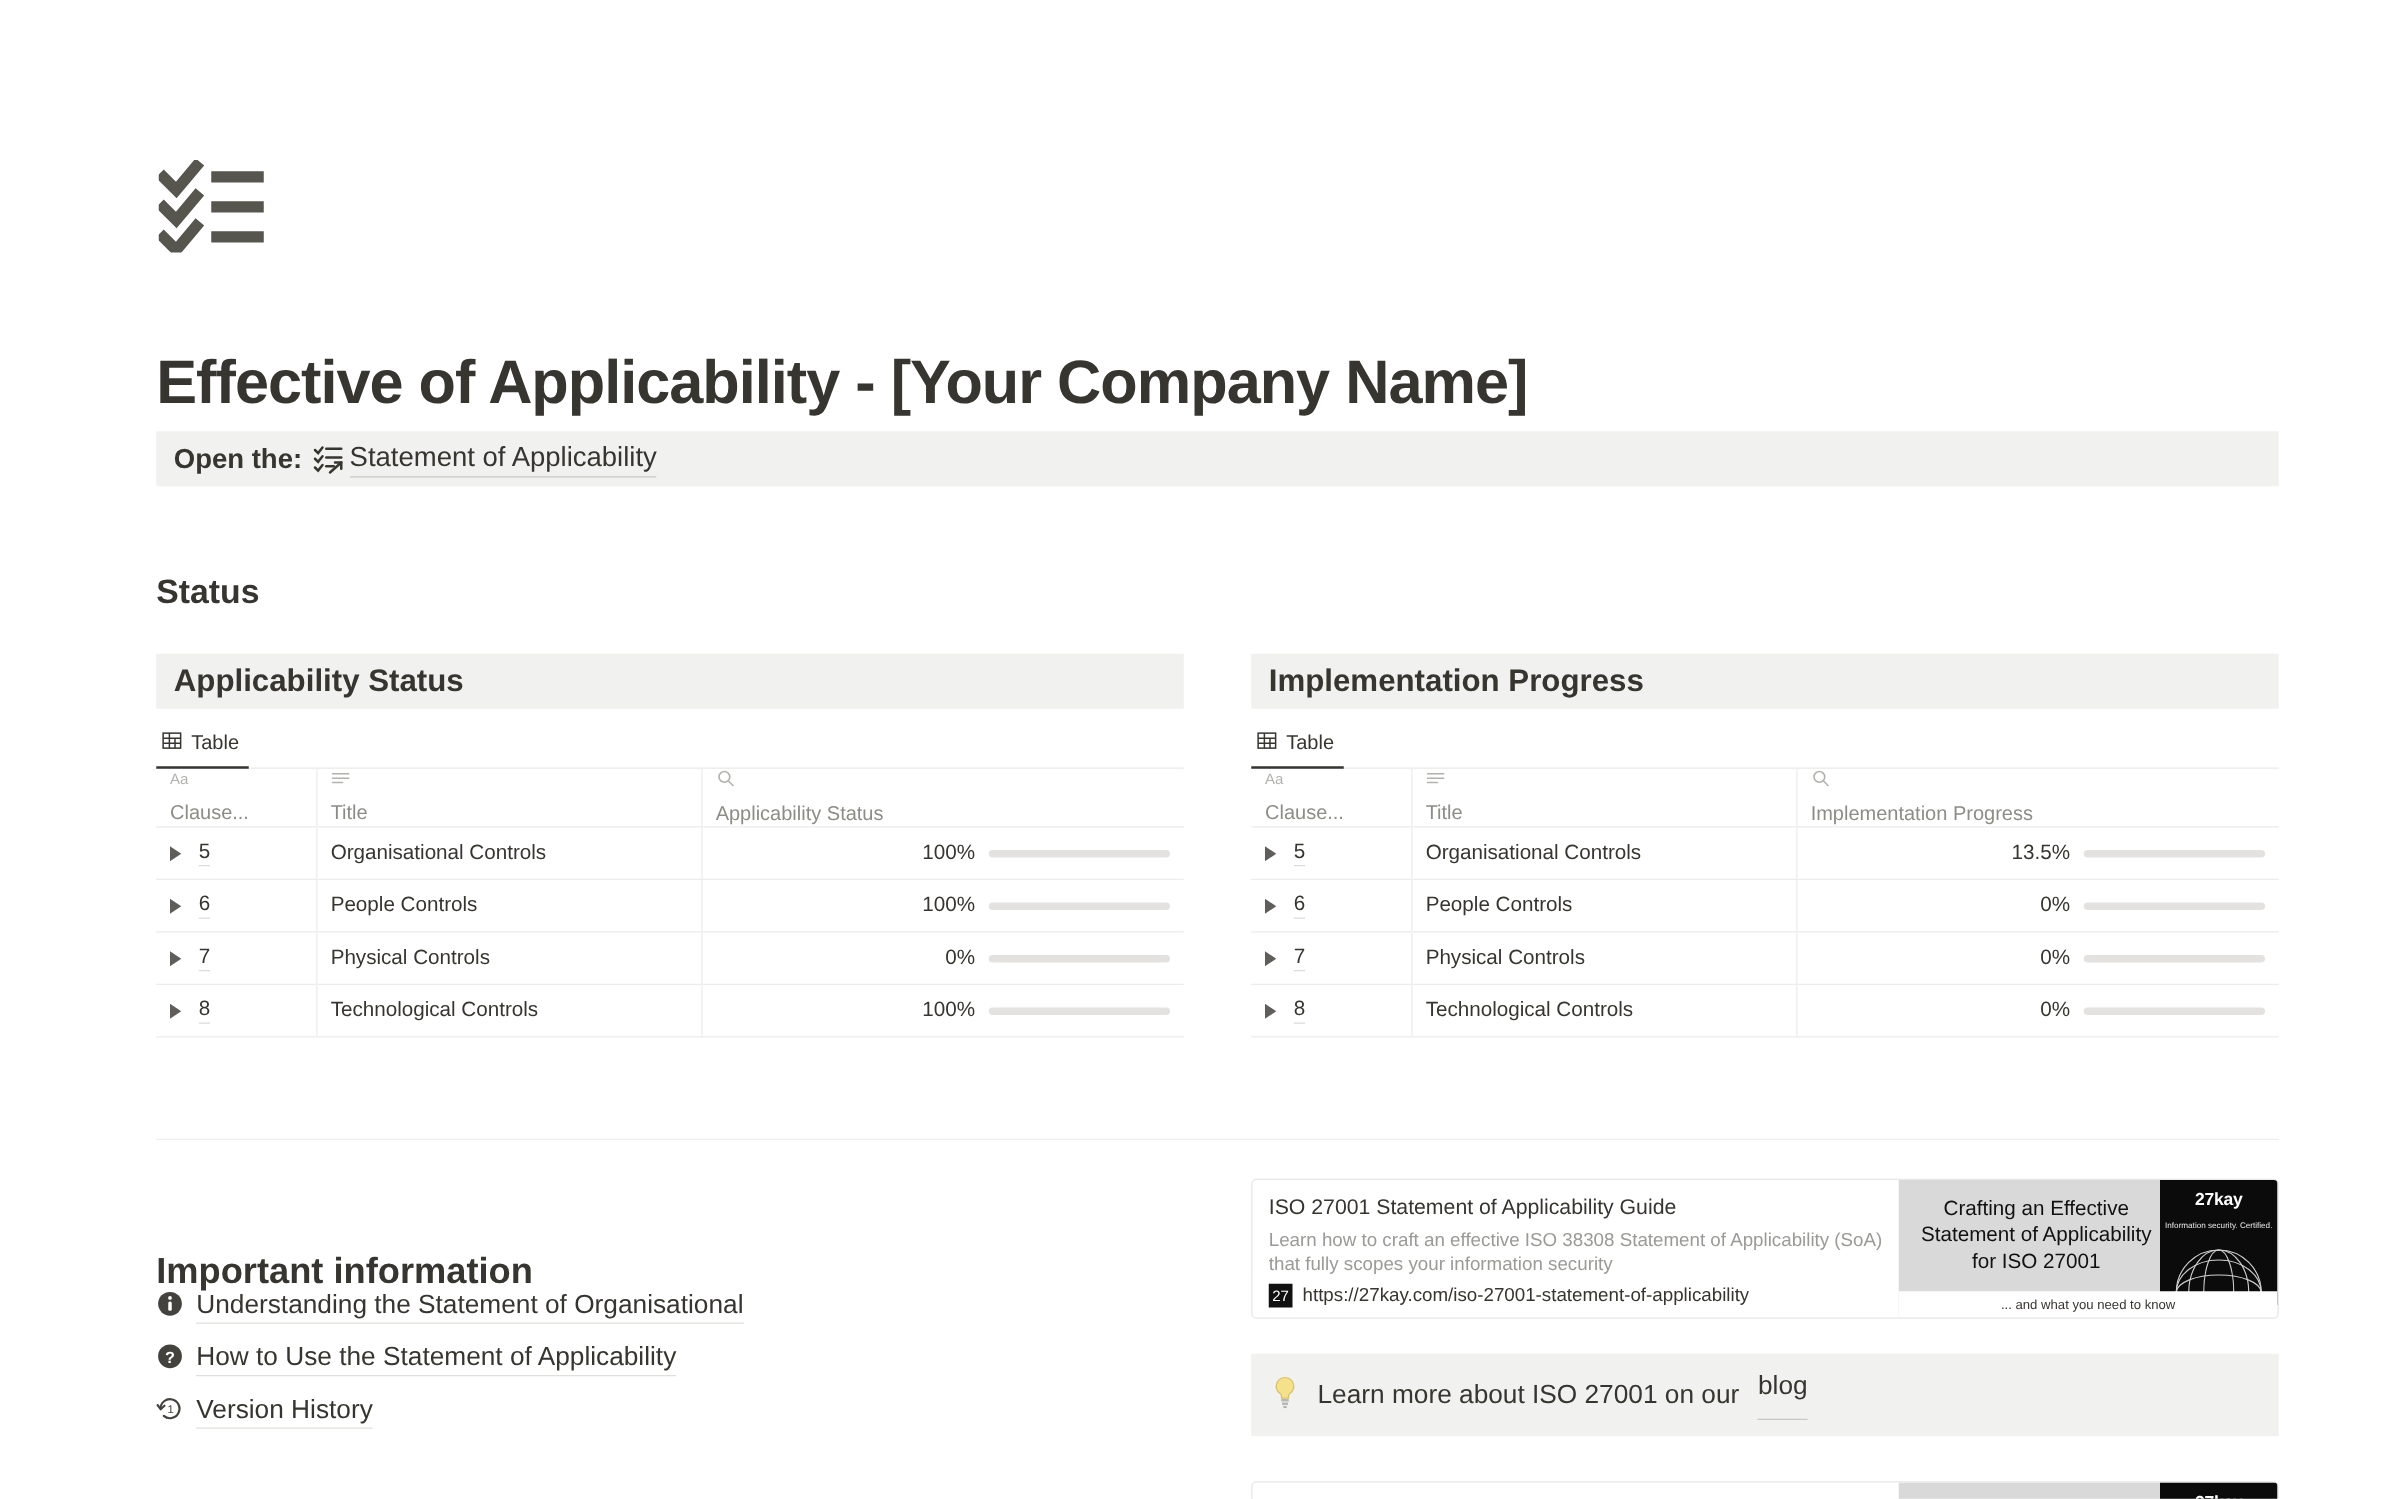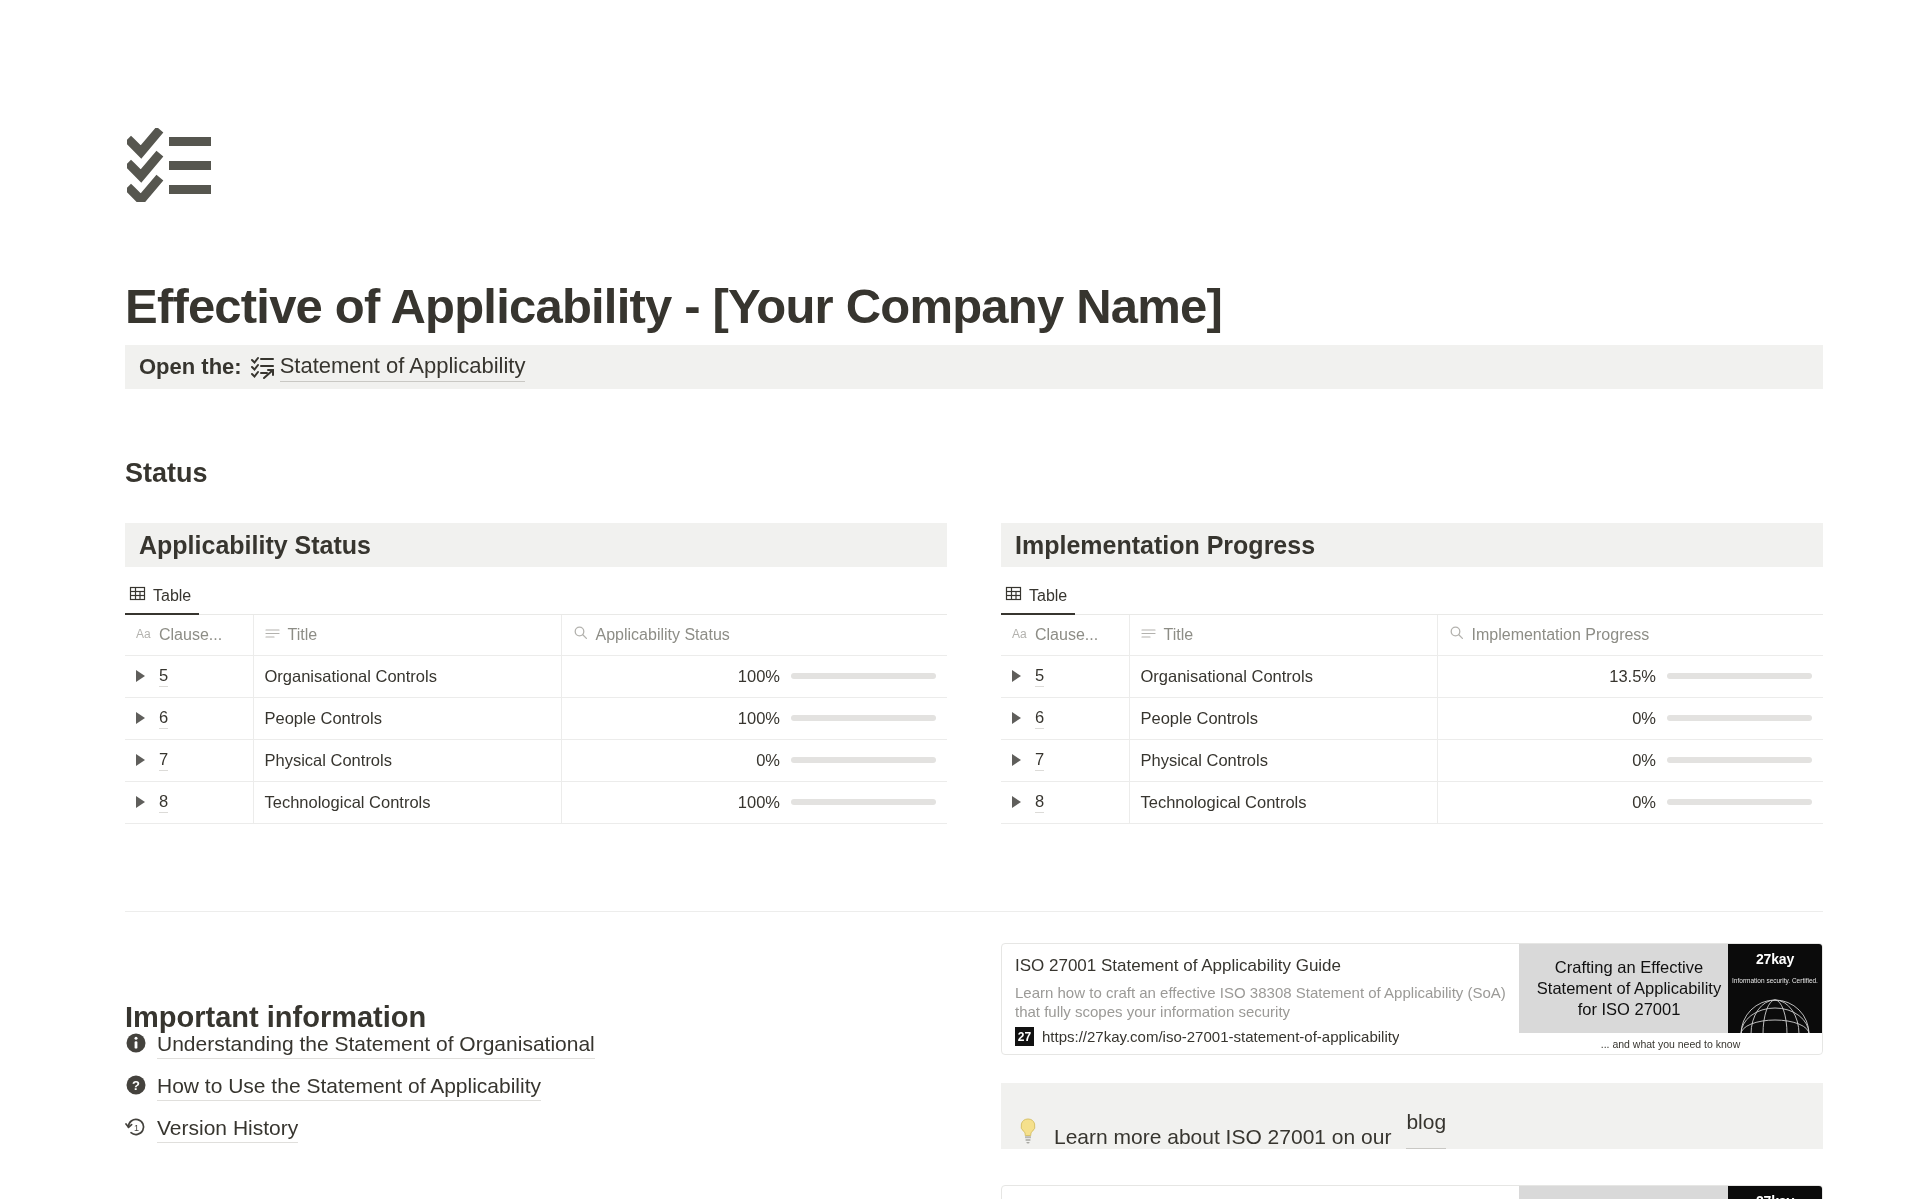--- a/index.html
+++ b/index.html
@@ -81,7 +81,7 @@
   .tbl th {
     color: #8d8d86; font-size: 16px; height: 40px;
   }
-  .tbl th .thwrap { display: flex; align-items: flex-end; gap: 8px; }
+  .tbl th .thwrap { display: flex; align-items: flex-start; gap: 8px; flex-direction: column; }
   .col-clause { width: 128px; }
   .col-title  { width: 308px; border-left: 1px solid #ececeb; border-right: 1px solid #ececeb; }
   .col-prog   { width: auto; }

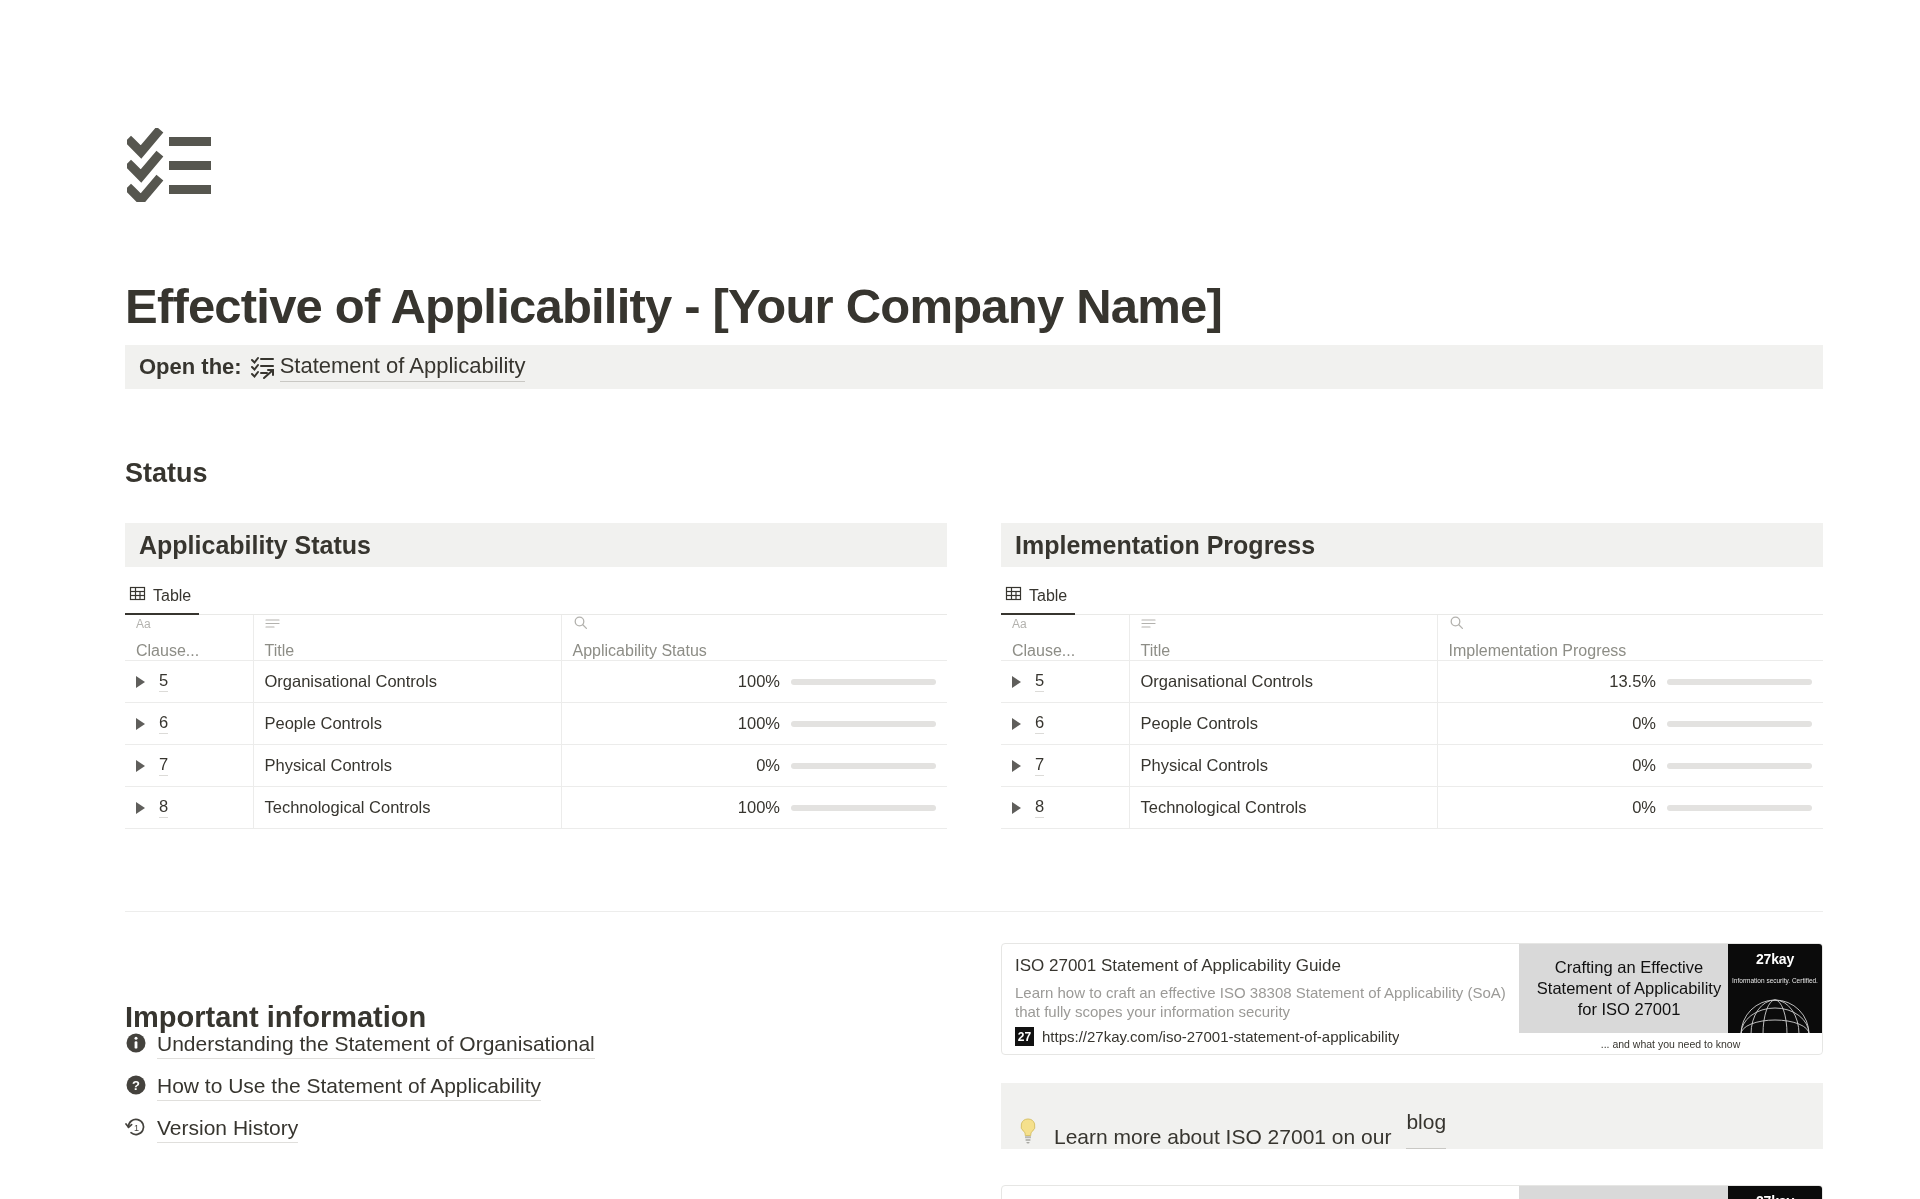--- a/index.html
+++ b/index.html
@@ -144,7 +144,7 @@
   .bm-url { margin-top: 6px; display: flex; align-items: center; gap: 8px; }
   .bm-fav {
     width: 19px; height: 19px; background: #111; color: #fff;
-    font-size: 12px; font-weight: 700; display: flex;
+    font-size: 12px; font-weight: 400; display: flex;
     align-items: center; justify-content: center; flex: none;
   }
   .bm-urltxt { font-size: 15px; color: #37352f; white-space: nowrap;

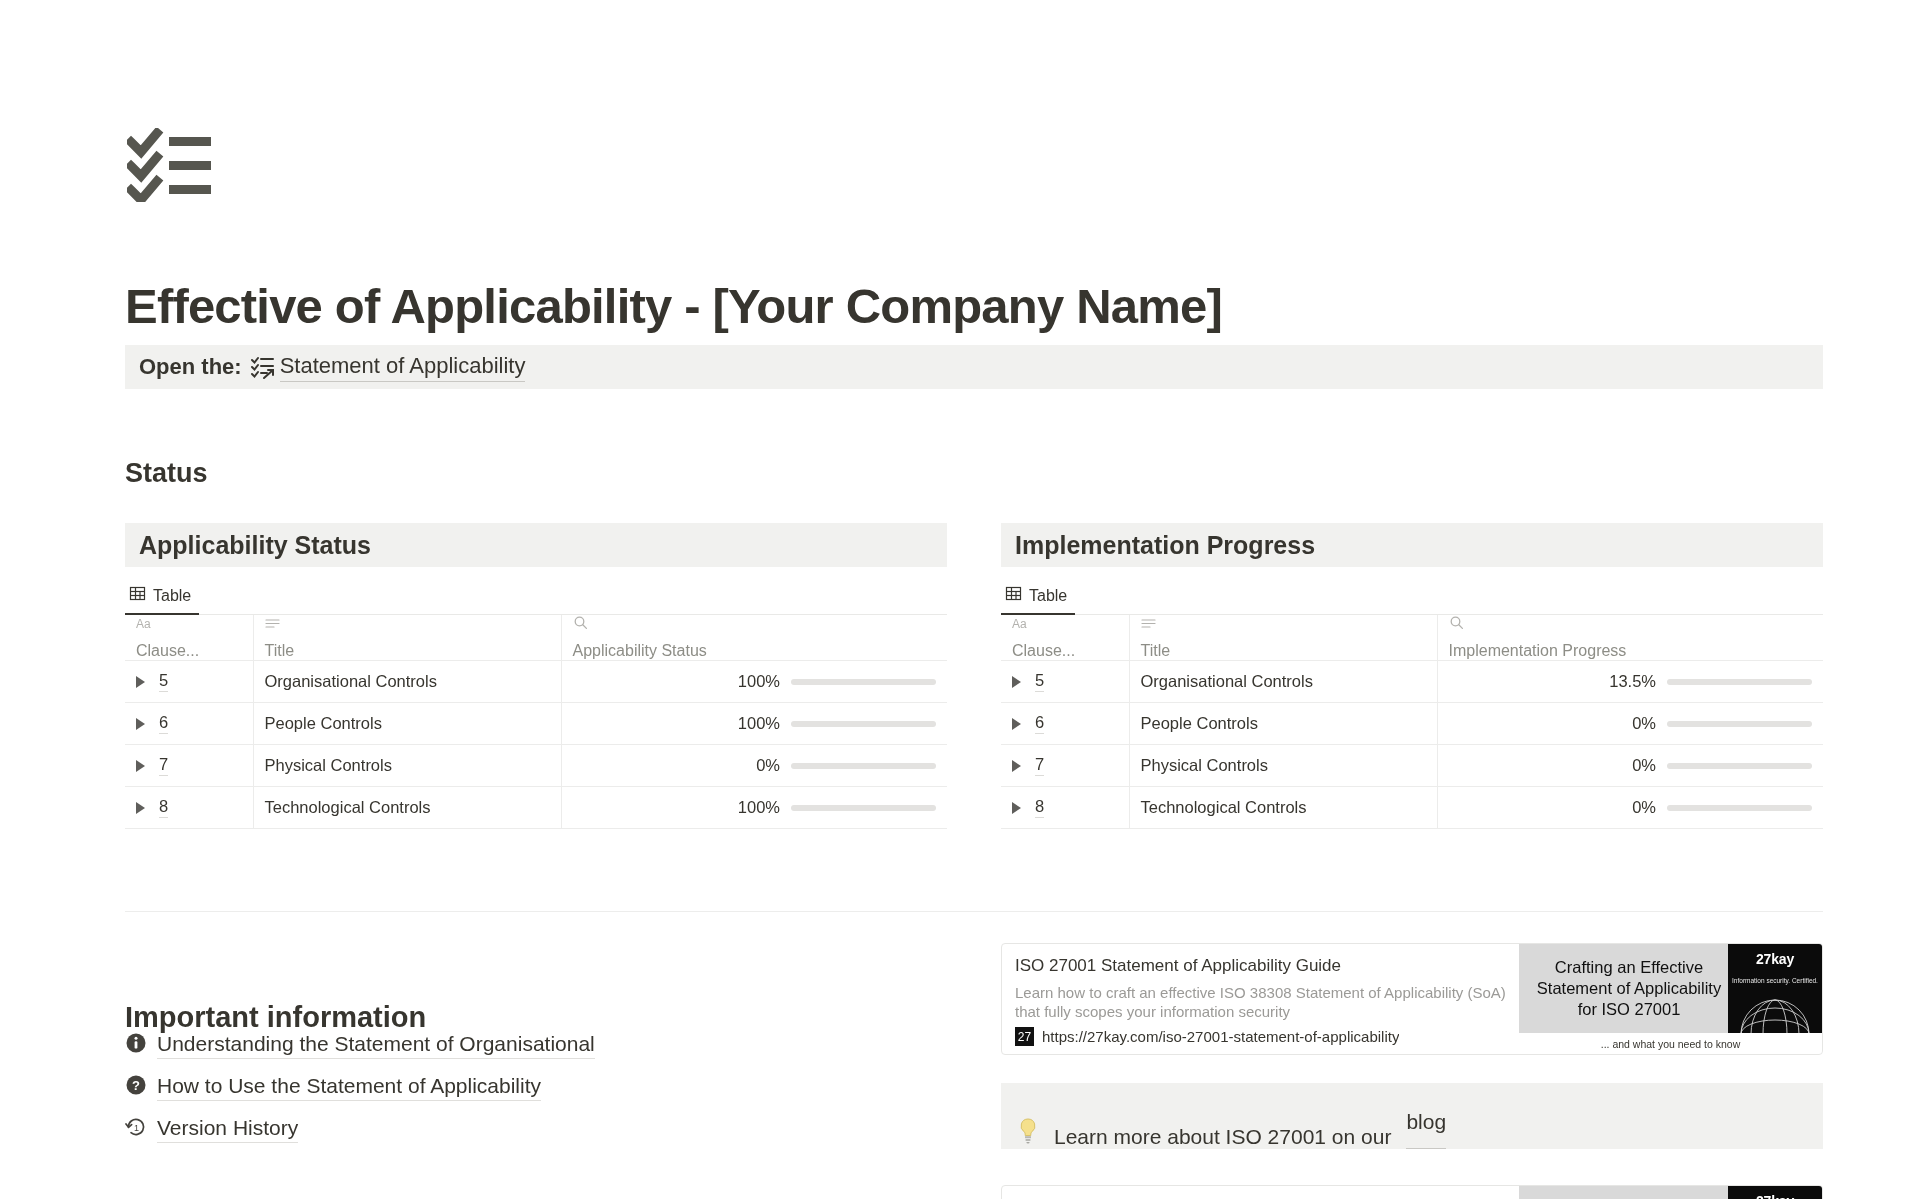--- a/index.html
+++ b/index.html
@@ -181,7 +181,7 @@
   .bulb-callout {
     position: absolute; left: 1001px; top: 1083px;
     width: 822px; height: 66px; background: #f1f1ef;
-    display: flex; align-items: flex-end; padding: 0 16px; gap: 15px;
+    display: flex; align-items: center; padding: 0 16px; gap: 15px;
   }
   .bulb-callout .txt { font-size: 21px; color: #37352f; }
   .bulb-callout .blink {

